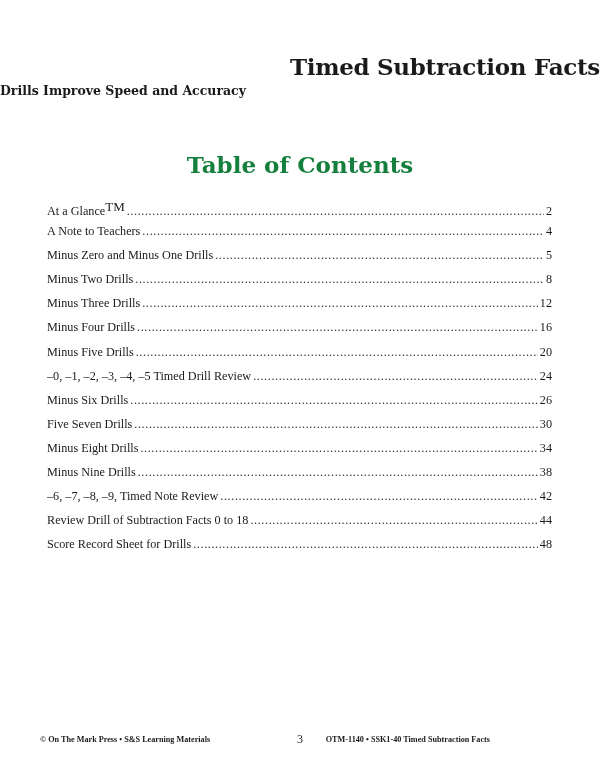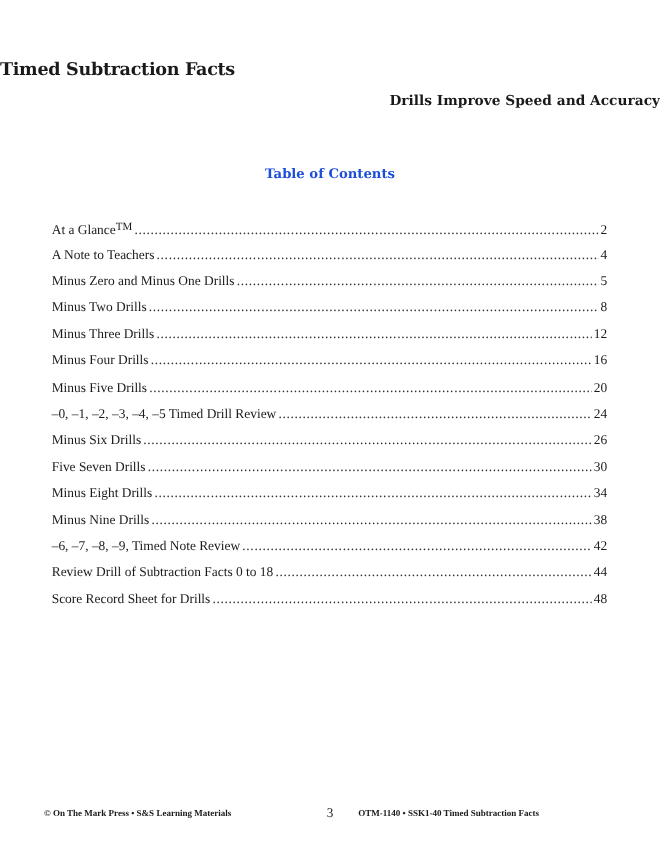--- a/index.html
+++ b/index.html
@@ -9,8 +9,8 @@
       font-family: "Liberation Serif", "DejaVu Serif", serif;
     }
     .title {
-      position: absolute; left: 0; width: 600px; top: 53px; text-align: left;
-      font-family: "DejaVu Serif", serif; font-weight: bold; font-size: 16px;
+      position: absolute; left: 0; width: 600px; top: 53px; text-align: right;
+      font-family: "DejaVu Serif", serif; font-weight: bold; font-size: 23px;
       letter-spacing: -0.3px; color: #1a1a1a;
     }
     .subtitle {

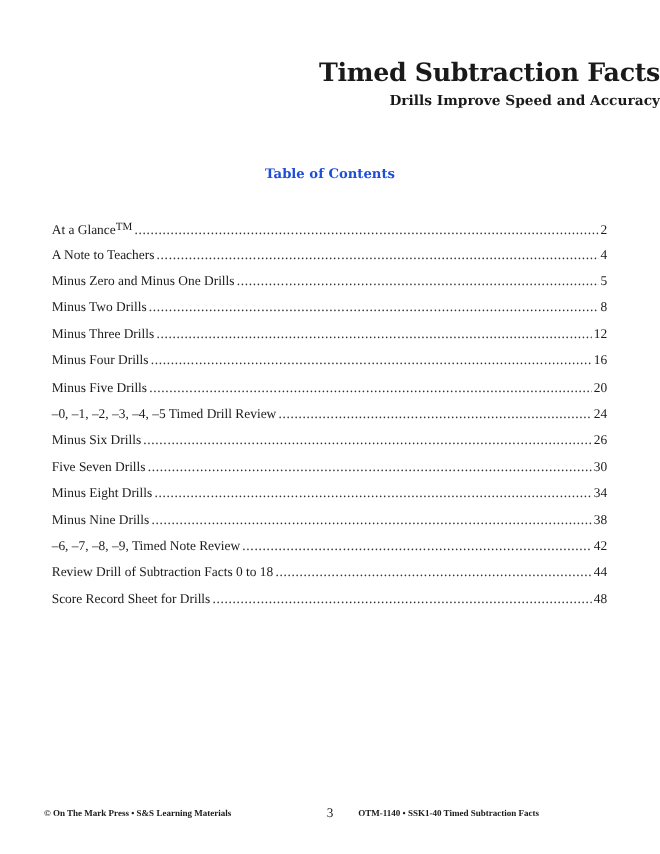--- a/index.html
+++ b/index.html
@@ -14,7 +14,7 @@
       letter-spacing: -0.3px; color: #1a1a1a;
     }
     .subtitle {
-      position: absolute; left: 0; width: 600px; top: 83px; text-align: right;
+      position: absolute; left: 0; width: 600px; top: 83px; text-align: left;
       font-family: "DejaVu Serif", serif; font-weight: bold; font-size: 12.5px;
       color: #1a1a1a;
     }

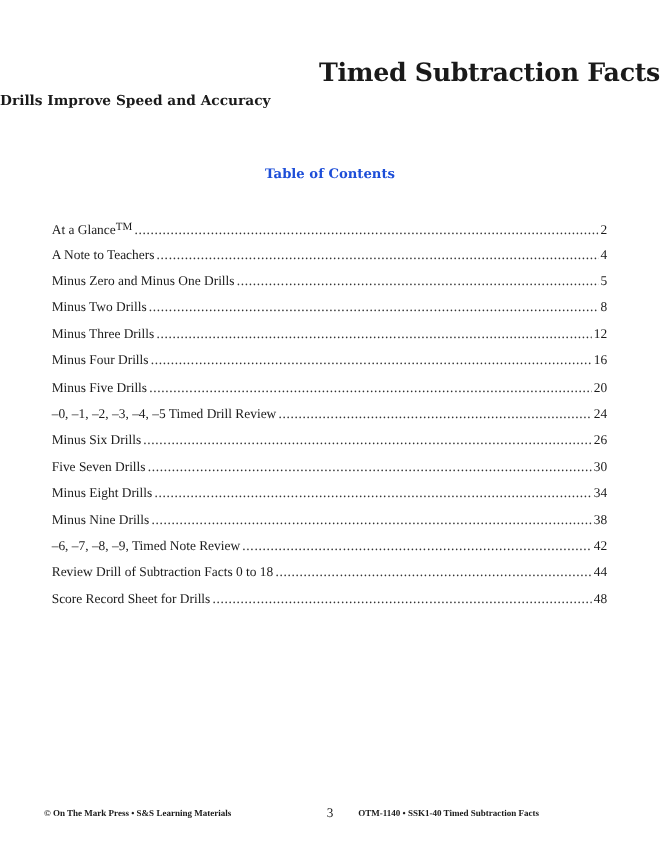--- a/index.html
+++ b/index.html
@@ -20,8 +20,8 @@
     }
     .toc-heading {
       position: absolute; left: 0; width: 600px; top: 151px; text-align: center;
-      font-family: "DejaVu Serif", serif; font-weight: bold; font-size: 12px;
-      color: #1d4ed8;
+      font-family: "DejaVu Serif", serif; font-weight: bold; font-size: 23px;
+      color: #15803d;
     }
     .toc {
       position: absolute; left: 47px; width: 505px; top: 198px;

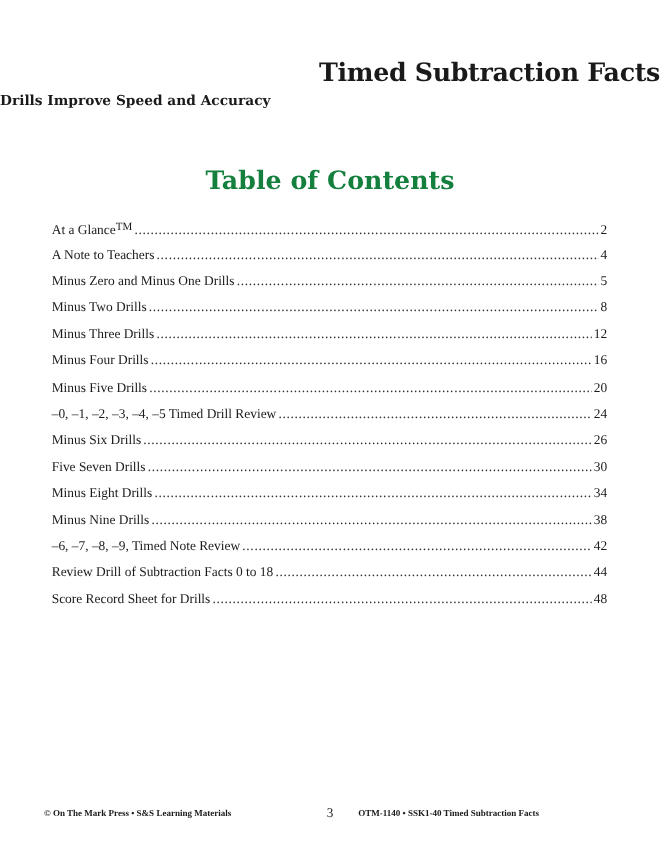--- a/index.html
+++ b/index.html
@@ -39,7 +39,7 @@
       content: "................................................................................................................................................................................................................";
     }
     .toc-page { flex: 0 0 auto; text-align: right; }
-    sup.tm { font-size: 10px; vertical-align: 4px; }
+    sup.tm { font-size: 13px; vertical-align: 4px; }
     .footer {
       position: absolute; top: 733px; left: 0; width: 512px; height: 14px;
       font-family: "Liberation Serif", serif; font-weight: bold; font-size: 8.2px;

